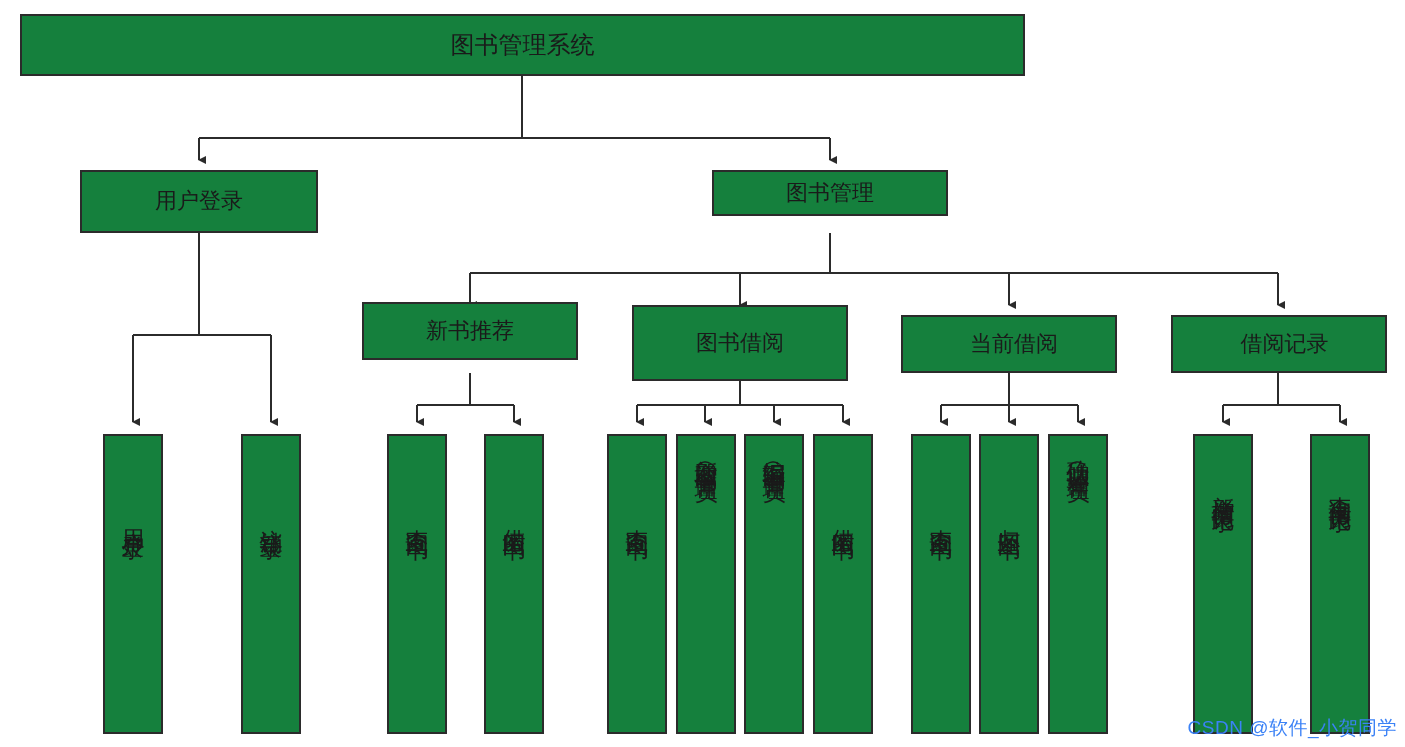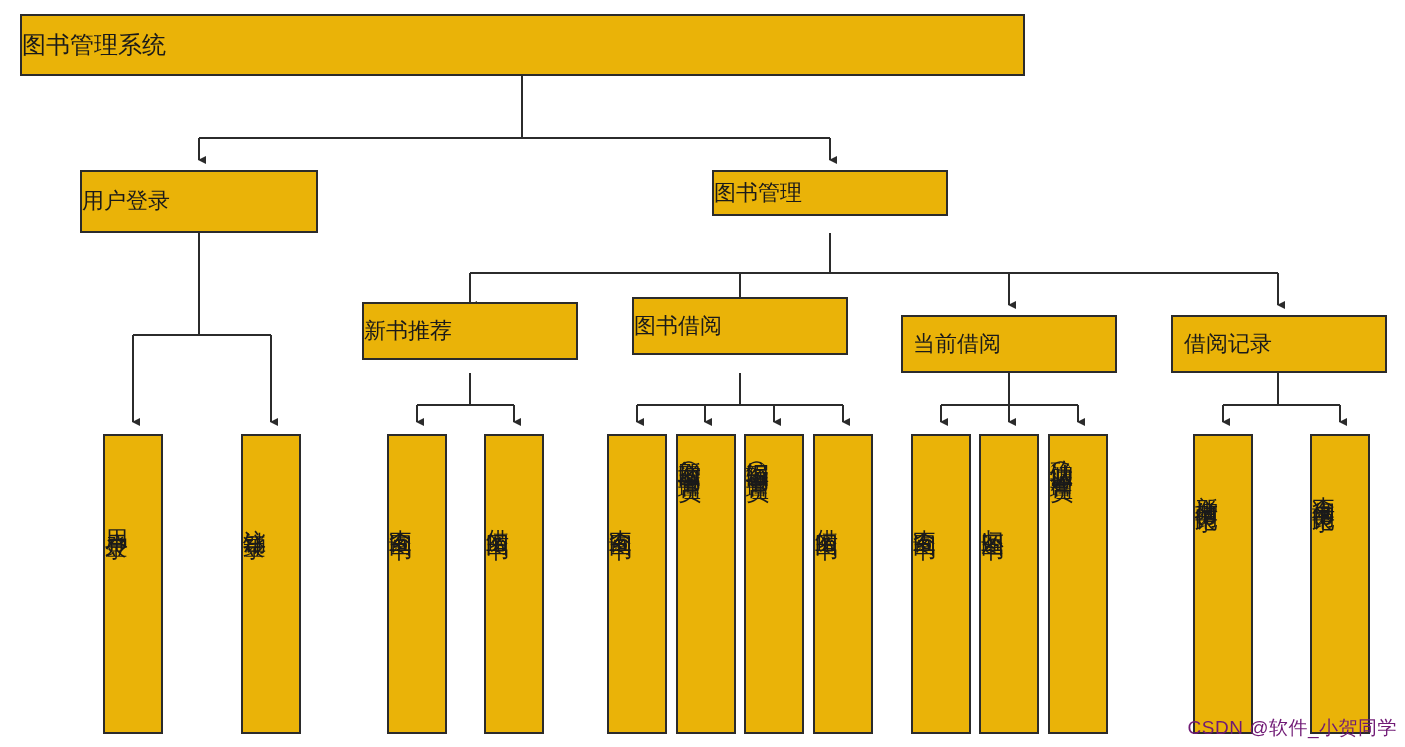--- a/index.html
+++ b/index.html
@@ -29,10 +29,11 @@
   .node {
     position: absolute;
     box-sizing: border-box;
-    background: #eab308;
+    background: #15803d;
     border: 2px solid #2b2b2b;
     display: flex;
     align-items: center;
+    justify-content: center;
     z-index: 2;
   }
   .node-label {

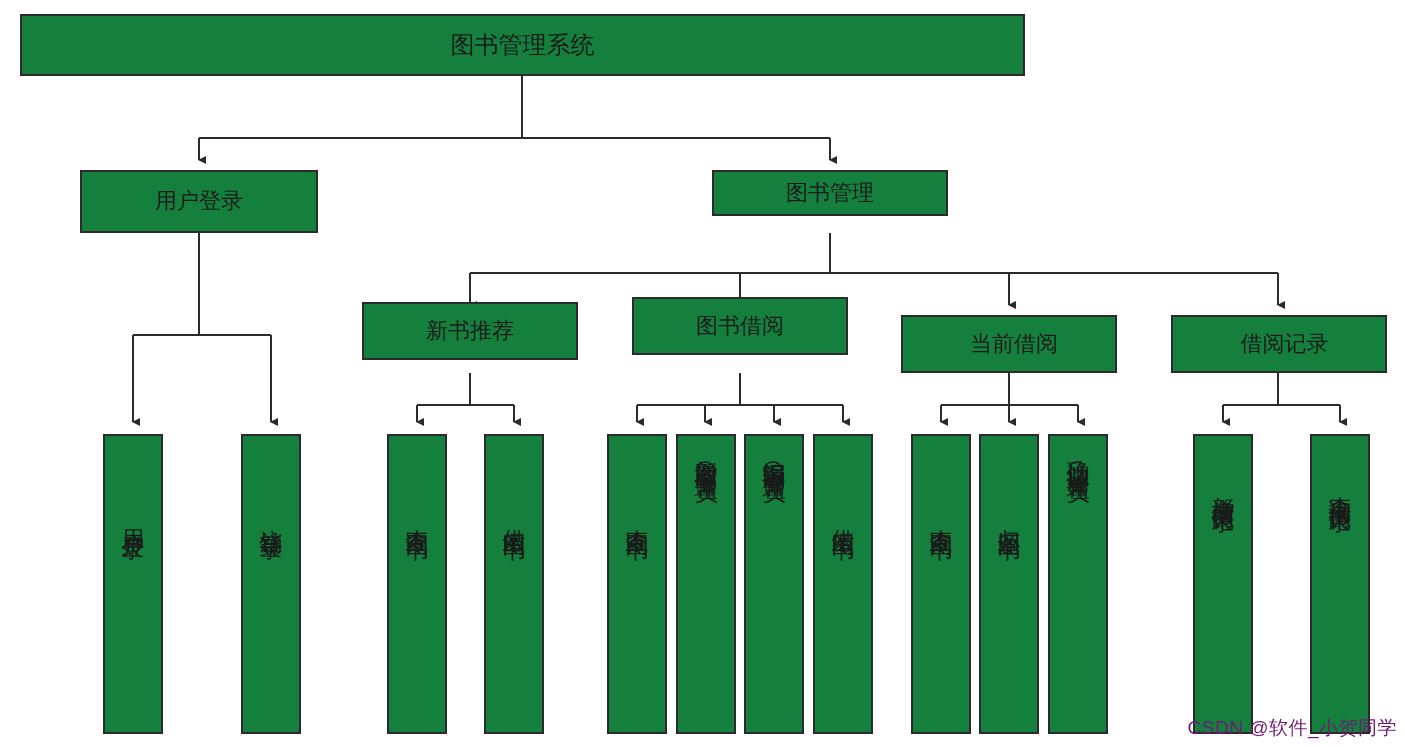--- a/index.html
+++ b/index.html
@@ -150,7 +150,7 @@
     <span class="node-label">新书推荐</span>
   </div>
 
-  <div class="node mid" style="left:632px; top:297px; width:216px; height:58px;">
+  <div class="node mid" style="left:632px; top:305px; width:216px; height:76px;">
     <span class="node-label">图书借阅</span>
   </div>
 

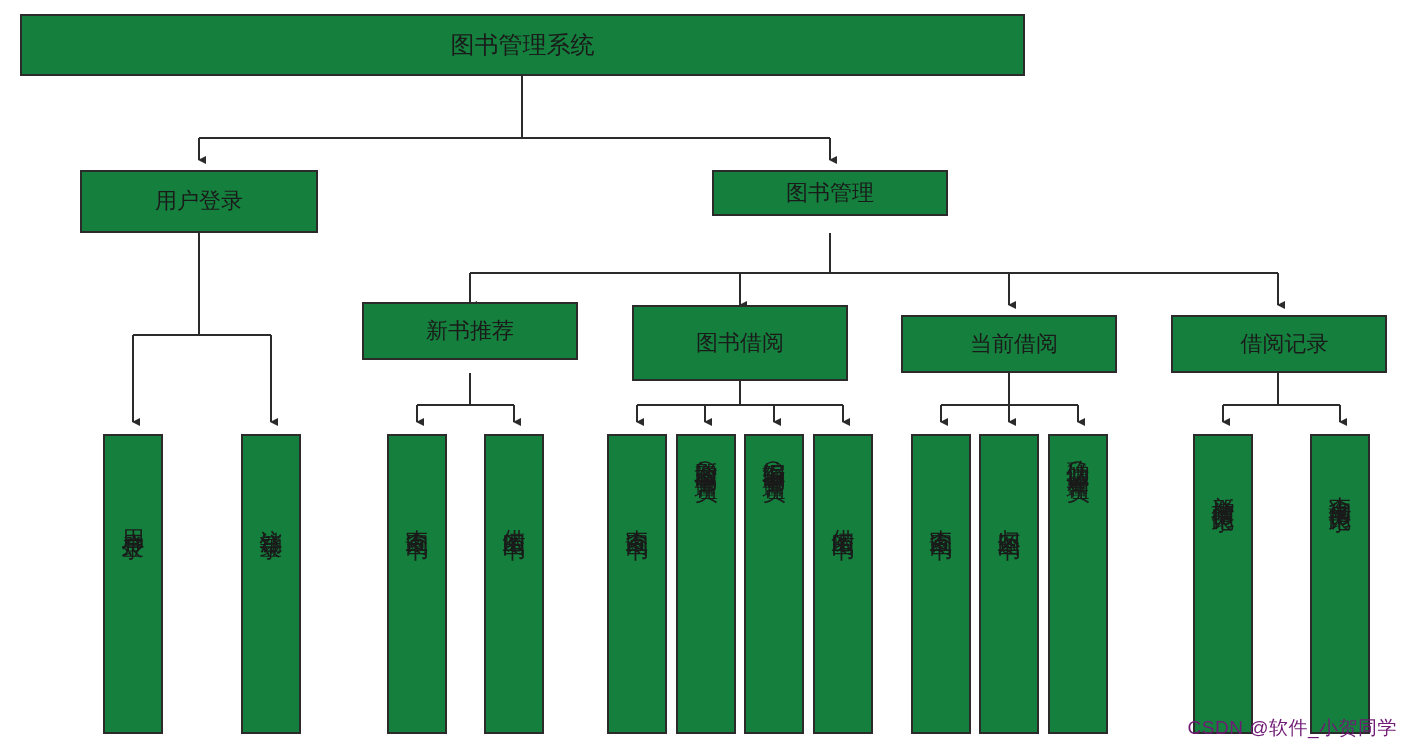--- a/index.html
+++ b/index.html
@@ -71,7 +71,7 @@
     right: 8px;
     bottom: 6px;
     font-size: 19px;
-    color: #701a75;
+    color: #3b82f6;
     letter-spacing: 0.5px;
     white-space: nowrap;
     z-index: 5;

